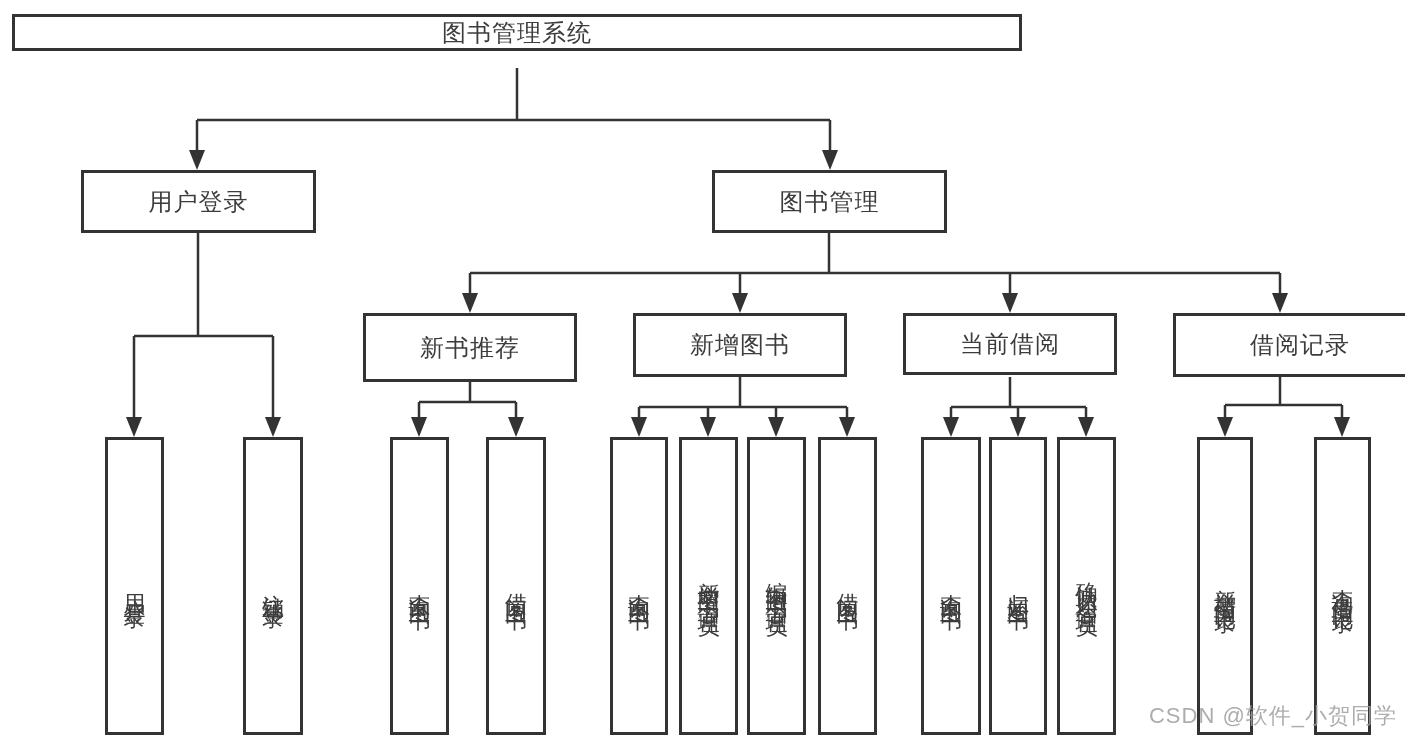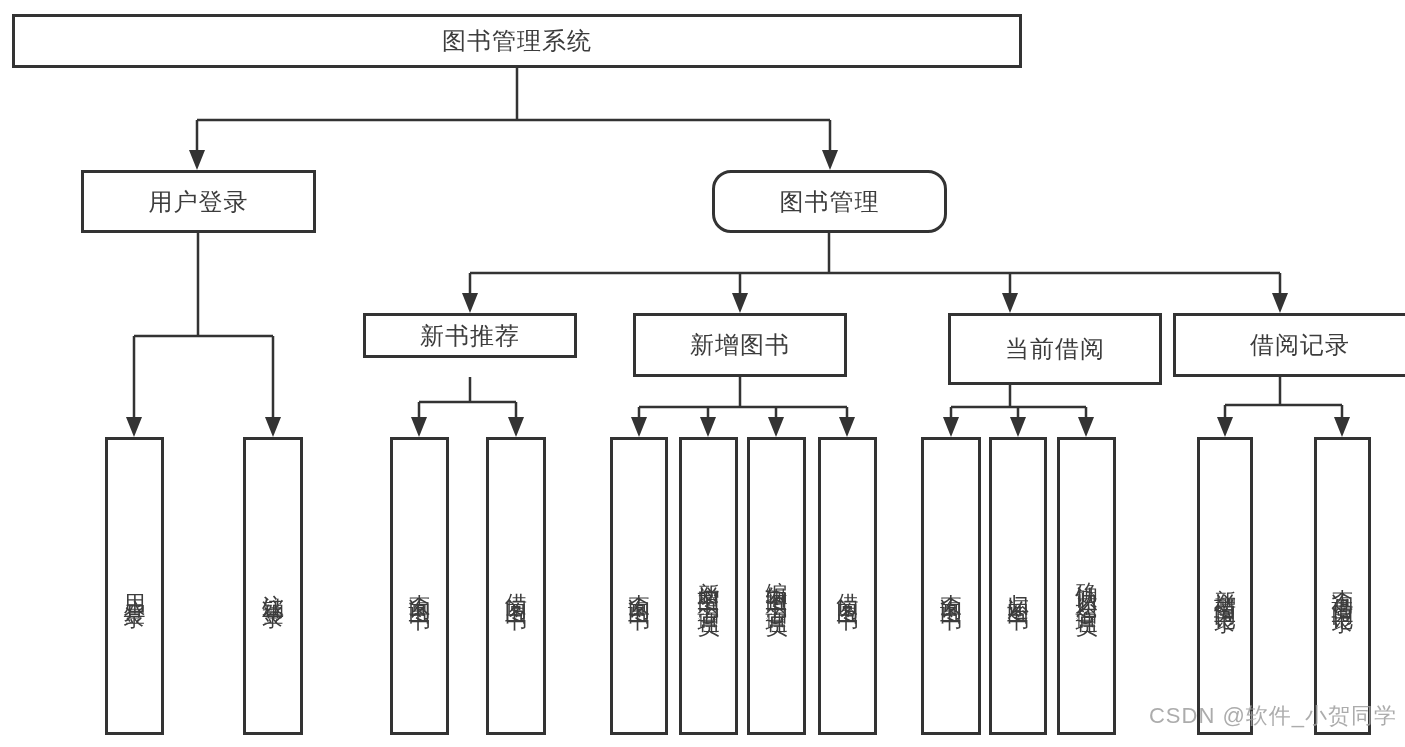--- a/index.html
+++ b/index.html
@@ -104,7 +104,7 @@
     </g>
   </svg>
 
-  <div class="box root" style="left:12px; top:14px; width:1010px; height:54px;">
+  <div class="box root" style="left:12px; top:14px; width:1010px; height:37px;">
     <span>图书管理系统</span>
   </div>
 

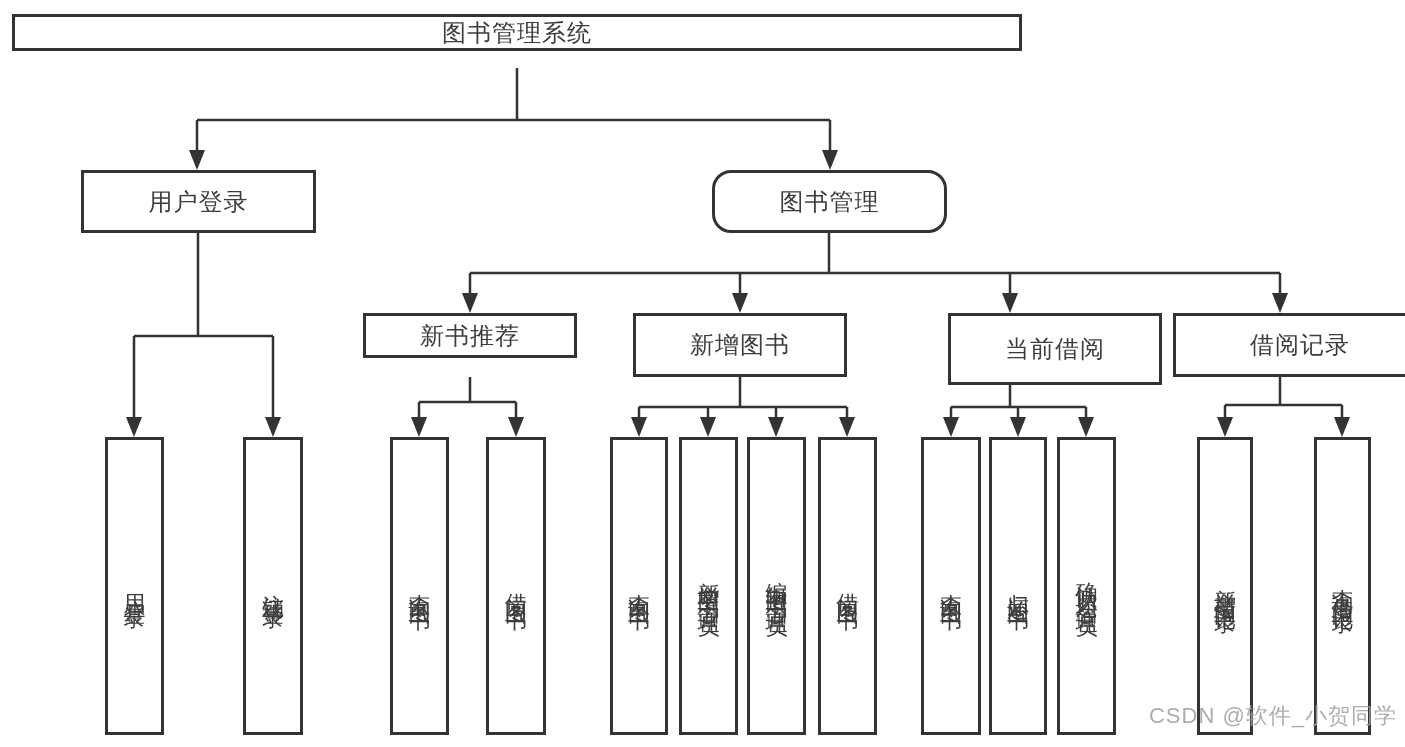--- a/index.html
+++ b/index.html
@@ -111,7 +111,7 @@
   <div class="box branch" style="left:81px; top:170px; width:235px; height:63px;">
     <span>用户登录</span>
   </div>
-  <div class="box branch" style="left:712px; top:170px; width:235px; height:63px;border-radius:19px;">
+  <div class="box branch" style="left:712px; top:170px; width:235px; height:63px;">
     <span>图书管理</span>
   </div>
 

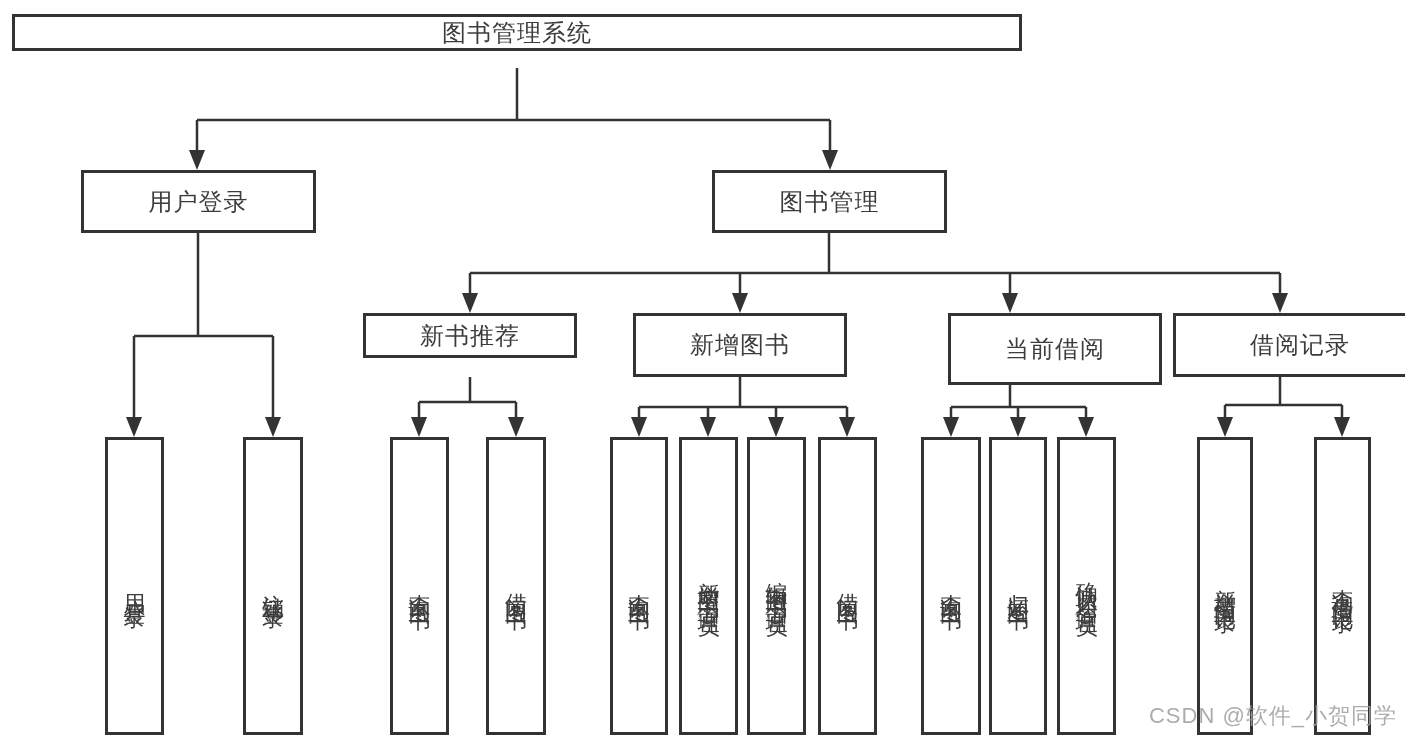--- a/index.html
+++ b/index.html
@@ -115,7 +115,7 @@
     <span>图书管理</span>
   </div>
 
-  <div class="box branch" style="left:363px; top:313px; width:214px; height:45px;">
+  <div class="box branch" style="left:363px; top:313px; width:214px; height:69px;">
     <span>新书推荐</span>
   </div>
   <div class="box branch" style="left:633px; top:313px; width:214px; height:64px;">

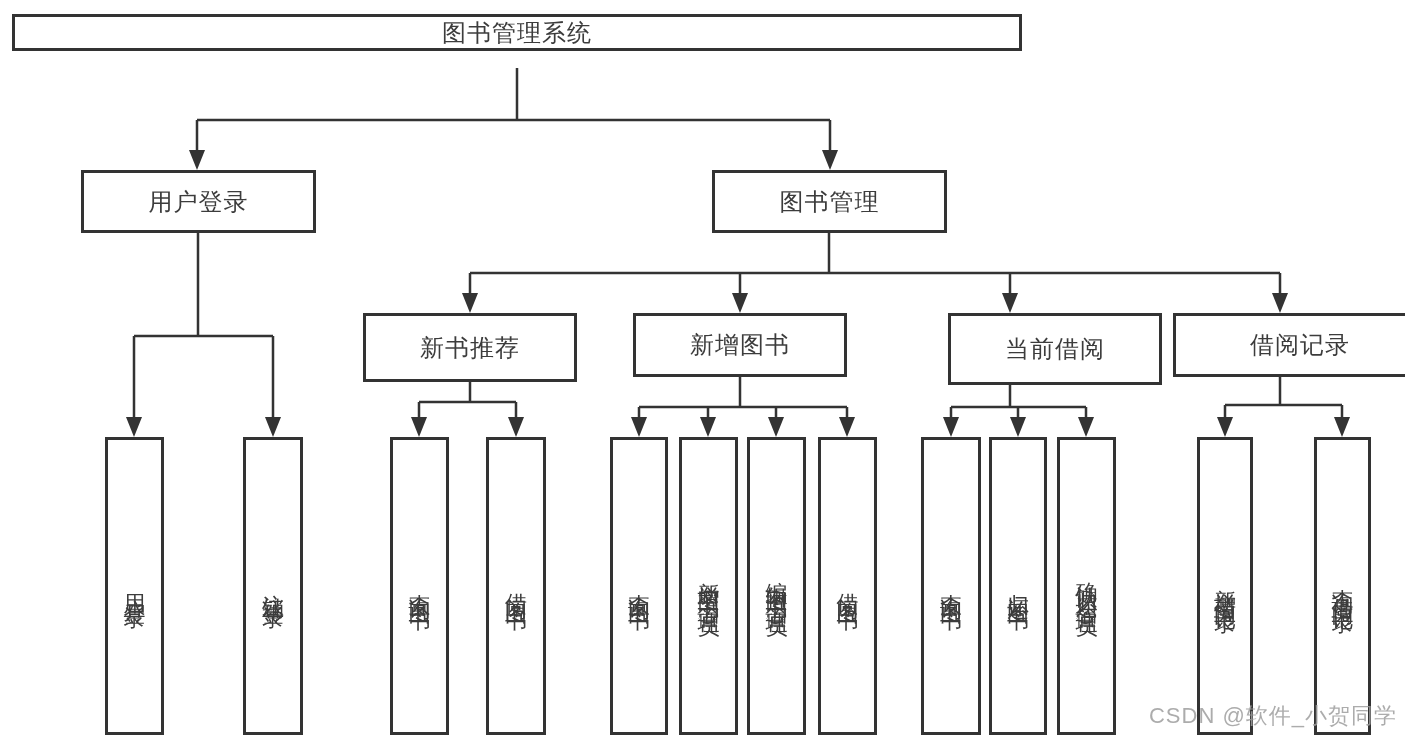--- a/index.html
+++ b/index.html
@@ -121,7 +121,7 @@
   <div class="box branch" style="left:633px; top:313px; width:214px; height:64px;">
     <span>新增图书</span>
   </div>
-  <div class="box branch" style="left:948px; top:313px; width:214px; height:72px;">
+  <div class="box branch" style="left:903px; top:313px; width:214px; height:62px;">
     <span>当前借阅</span>
   </div>
   <div class="box branch" style="left:1173px; top:313px; width:254px; height:64px;">

